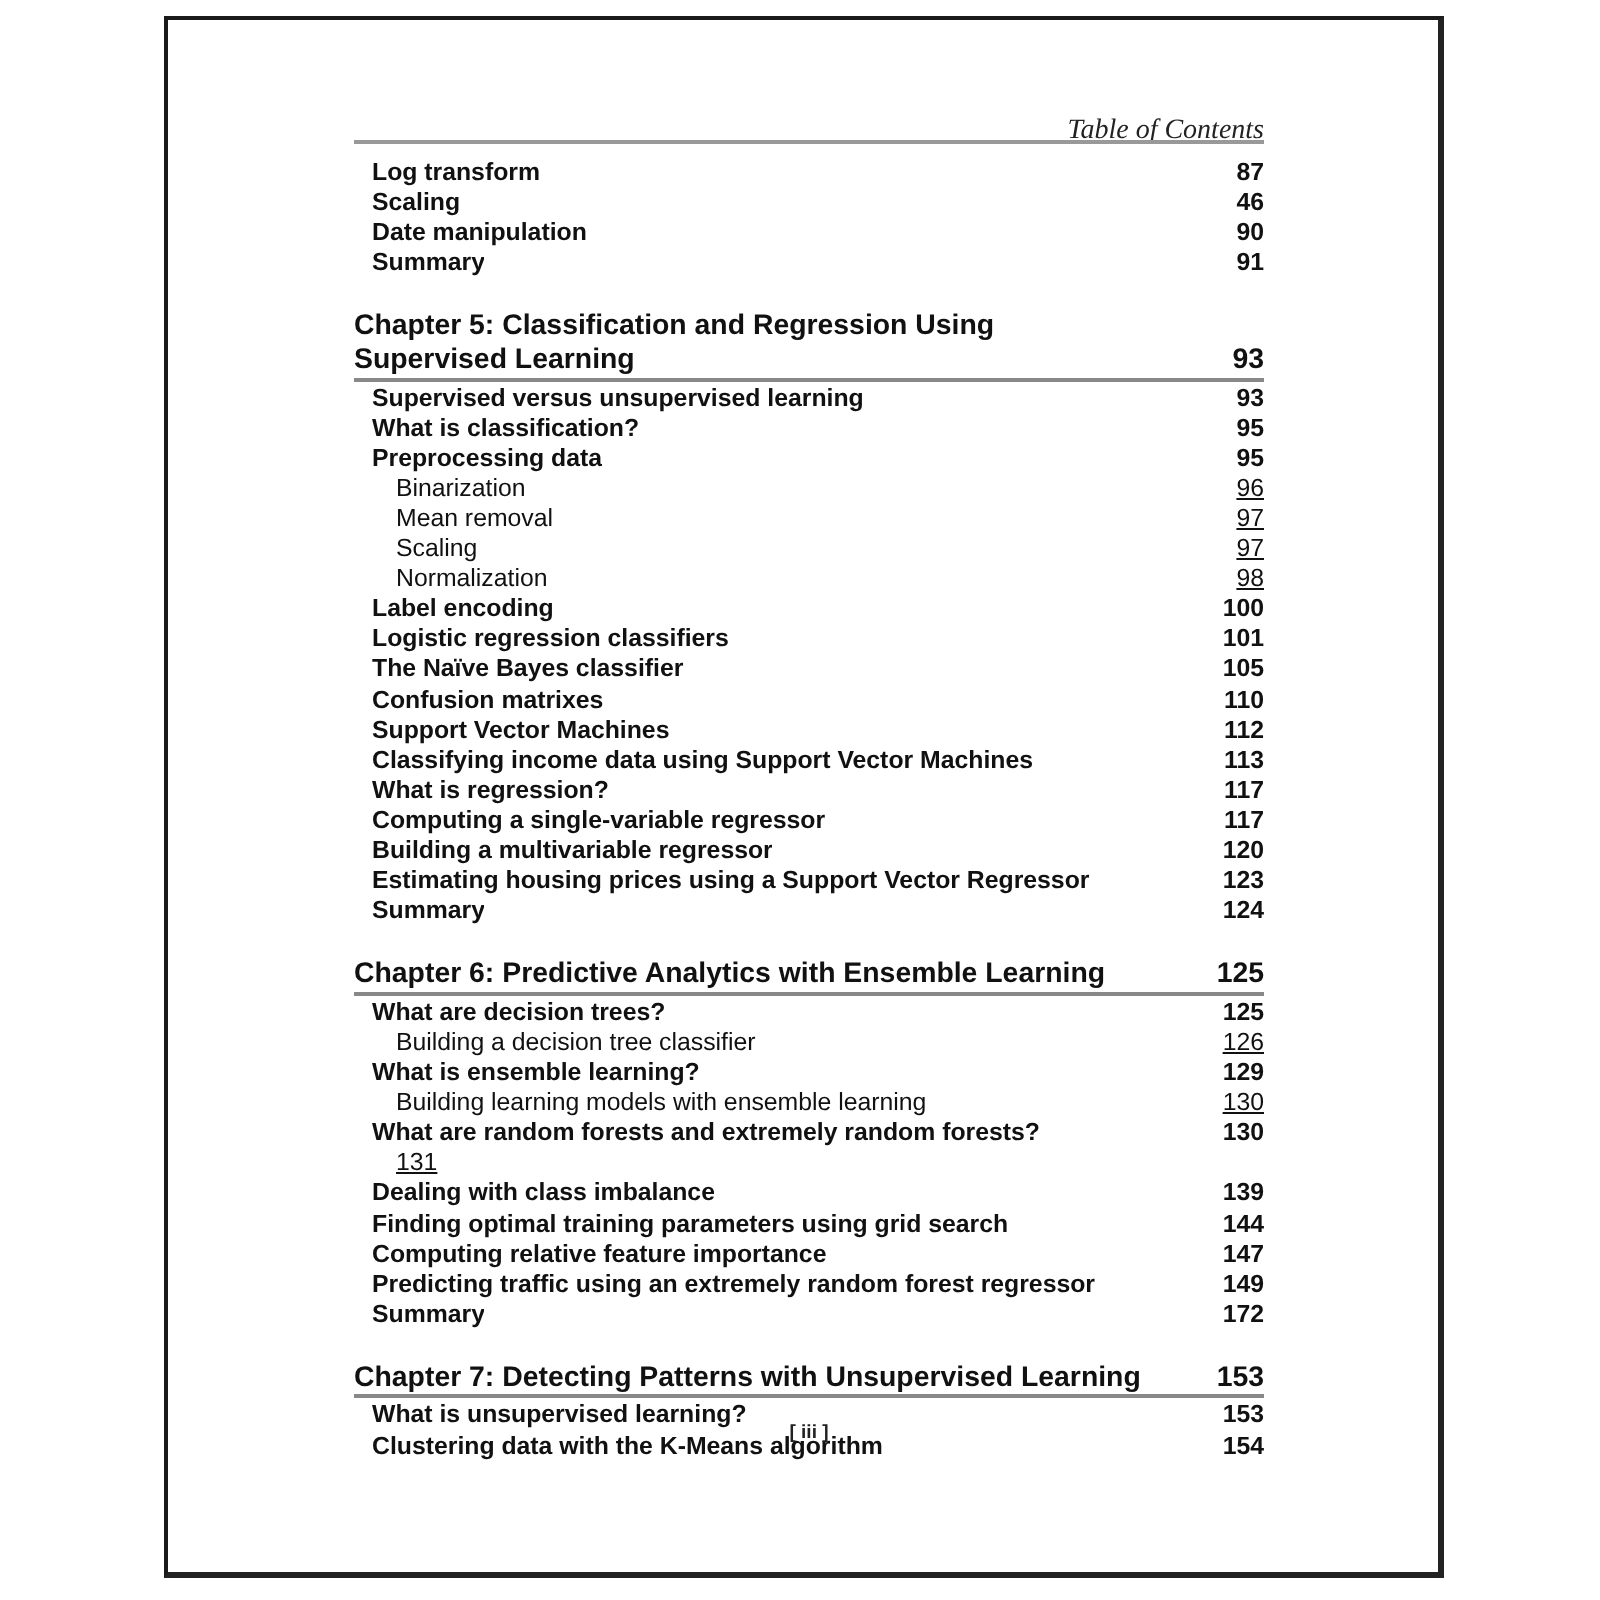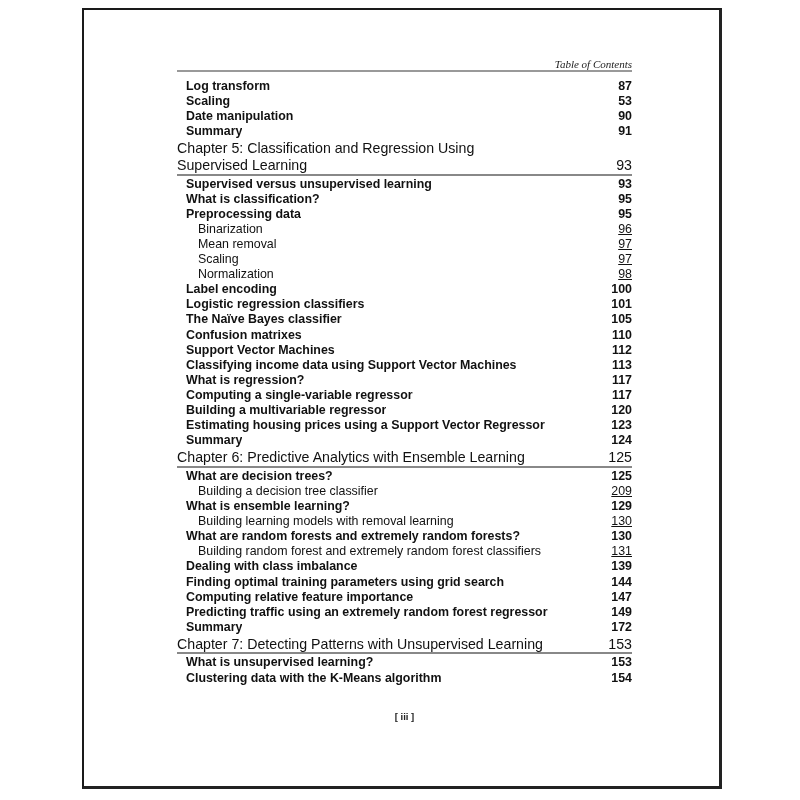--- a/index.html
+++ b/index.html
@@ -36,7 +36,7 @@
     text-align: right;
     font-family: "Liberation Serif", serif;
     font-style: italic;
-    font-size: 11px;
+    font-size: 14px;
     color: #222;
   }
   .head-rule {

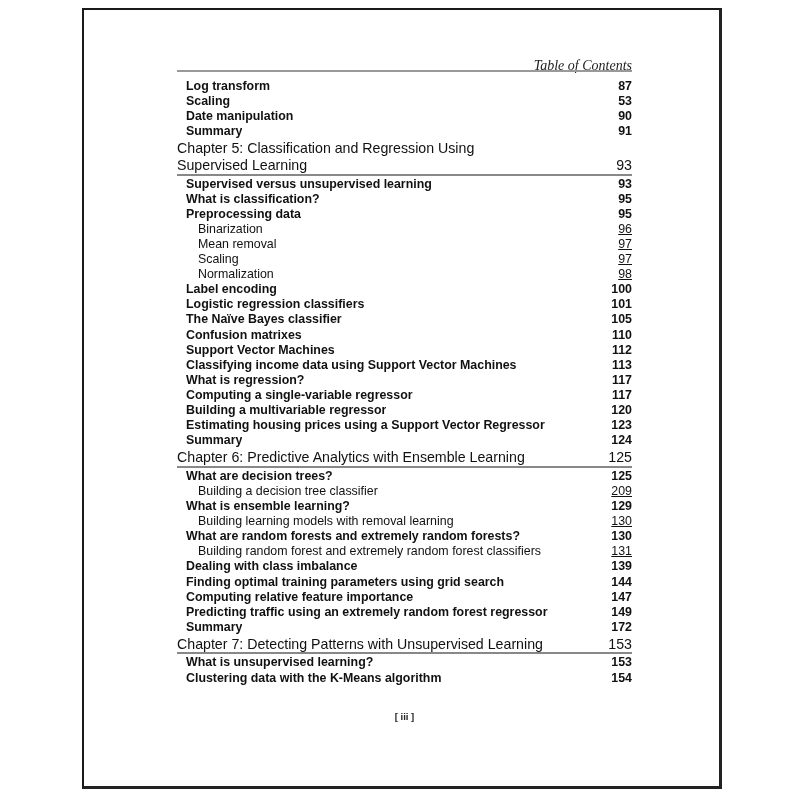--- a/index.html
+++ b/index.html
@@ -118,7 +118,7 @@
   </div>
   <div class="row l1">
     <span class="t">Scaling</span>
-    <span class="p">53</span>
+    <span class="p">46</span>
   </div>
   <div class="row l1">
     <span class="t">Date manipulation</span>

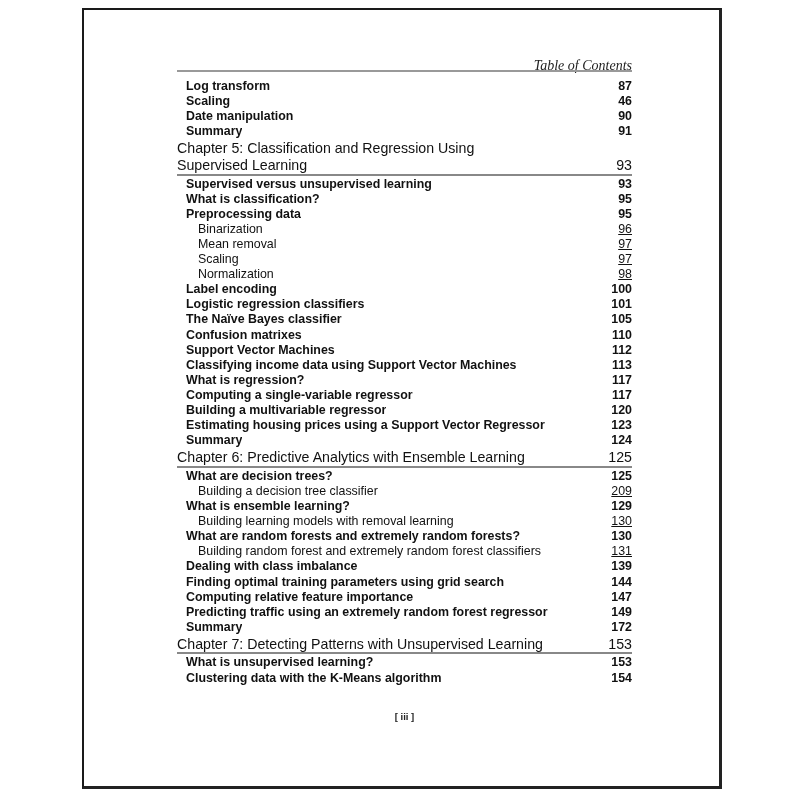--- a/index.html
+++ b/index.html
@@ -68,9 +68,9 @@
   .row.l1 .p { font-weight: bold; }
   .chapter {
     font-size: 14.2px;
-    font-weight: normal;
+    font-weight: bold;
     line-height: 16.6px;
-    margin-top: 1px;
+    margin-top: 16px;
     border-bottom: 2px solid #888;
     padding-bottom: 0px;
     margin-bottom: 1px;

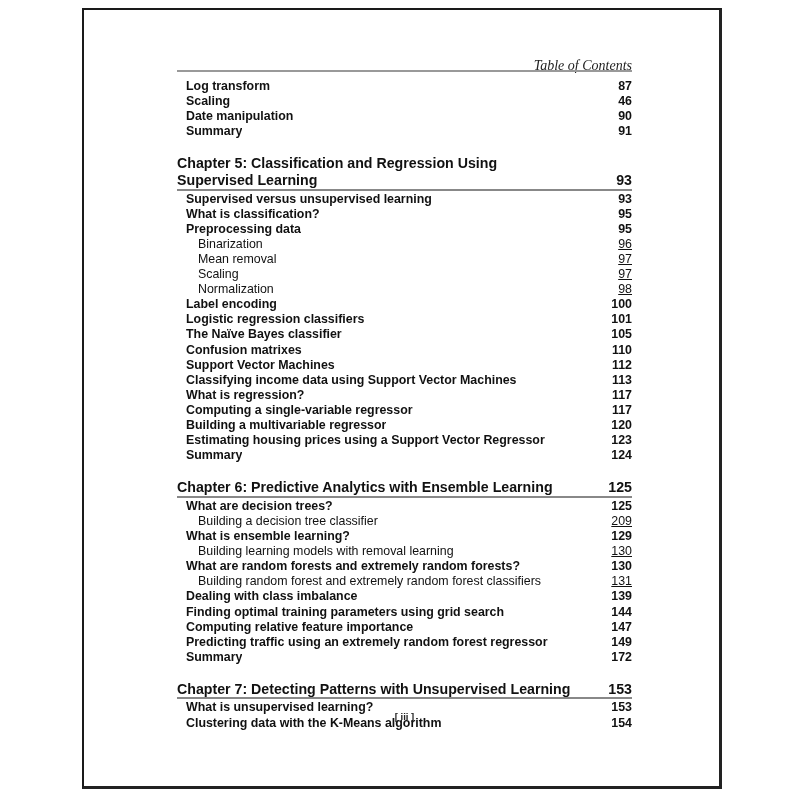--- a/index.html
+++ b/index.html
@@ -221,7 +221,7 @@
     </div>
   <div class="row l2">
       <span class="t">Building a decision tree classifier</span>
-      <span class="p">209</span>
+      <span class="p">126</span>
     </div>
   <div class="row l1">
       <span class="t">What is ensemble learning?</span>

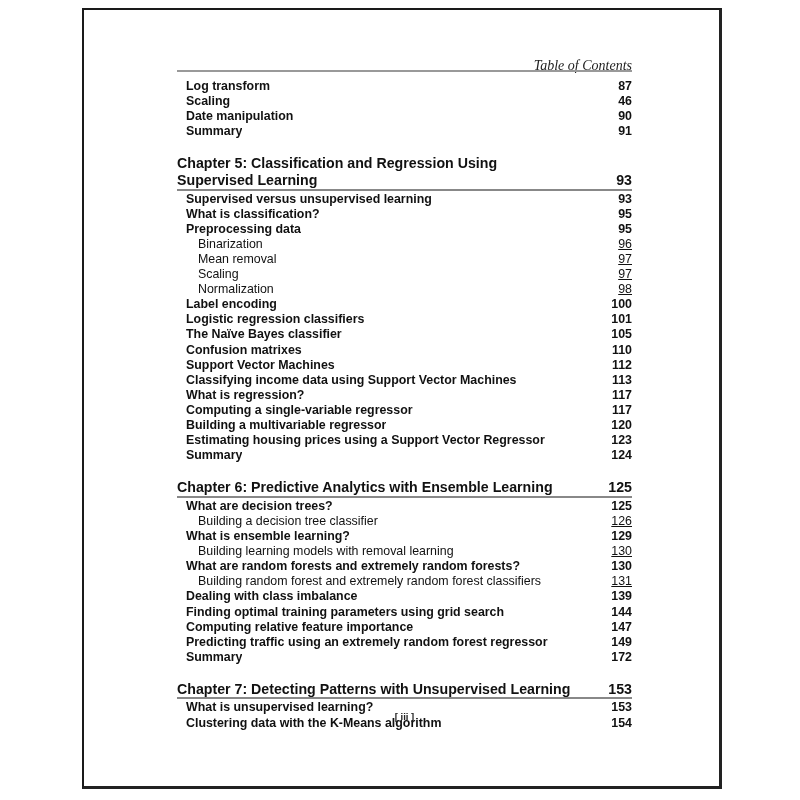--- a/index.html
+++ b/index.html
@@ -228,7 +228,7 @@
       <span class="p">129</span>
     </div>
   <div class="row l2">
-      <span class="t">Building learning models with removal learning</span>
+      <span class="t">Building learning models with ensemble learning</span>
       <span class="p">130</span>
     </div>
   <div class="row l1">

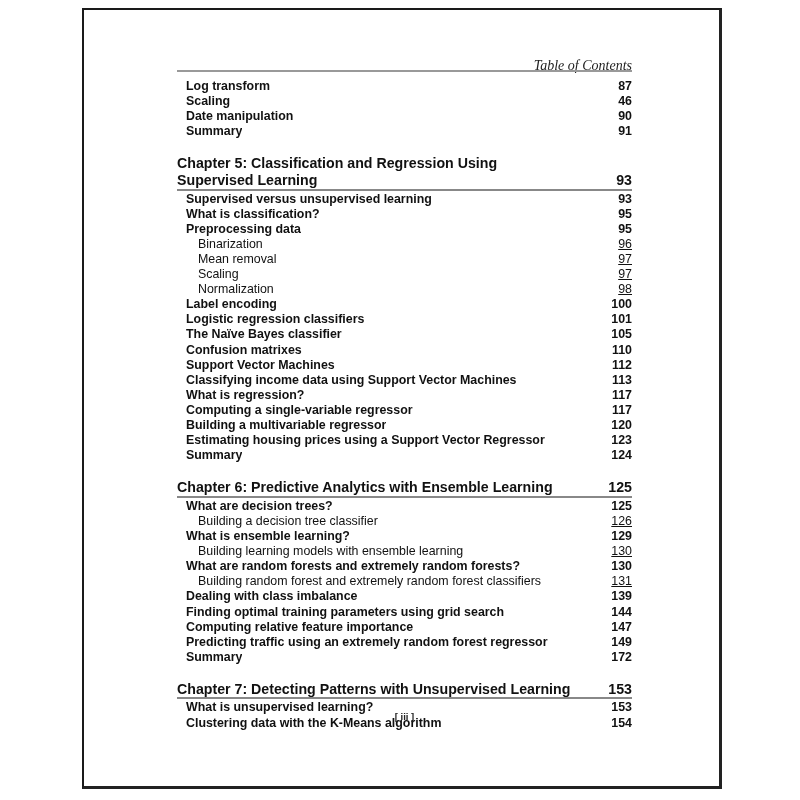--- a/index.html
+++ b/index.html
@@ -236,7 +236,6 @@
       <span class="p">130</span>
     </div>
   <div class="row l2">
-      <span class="t">Building random forest and extremely random forest classifiers</span>
       <span class="p">131</span>
     </div>
   <div class="row l1">

